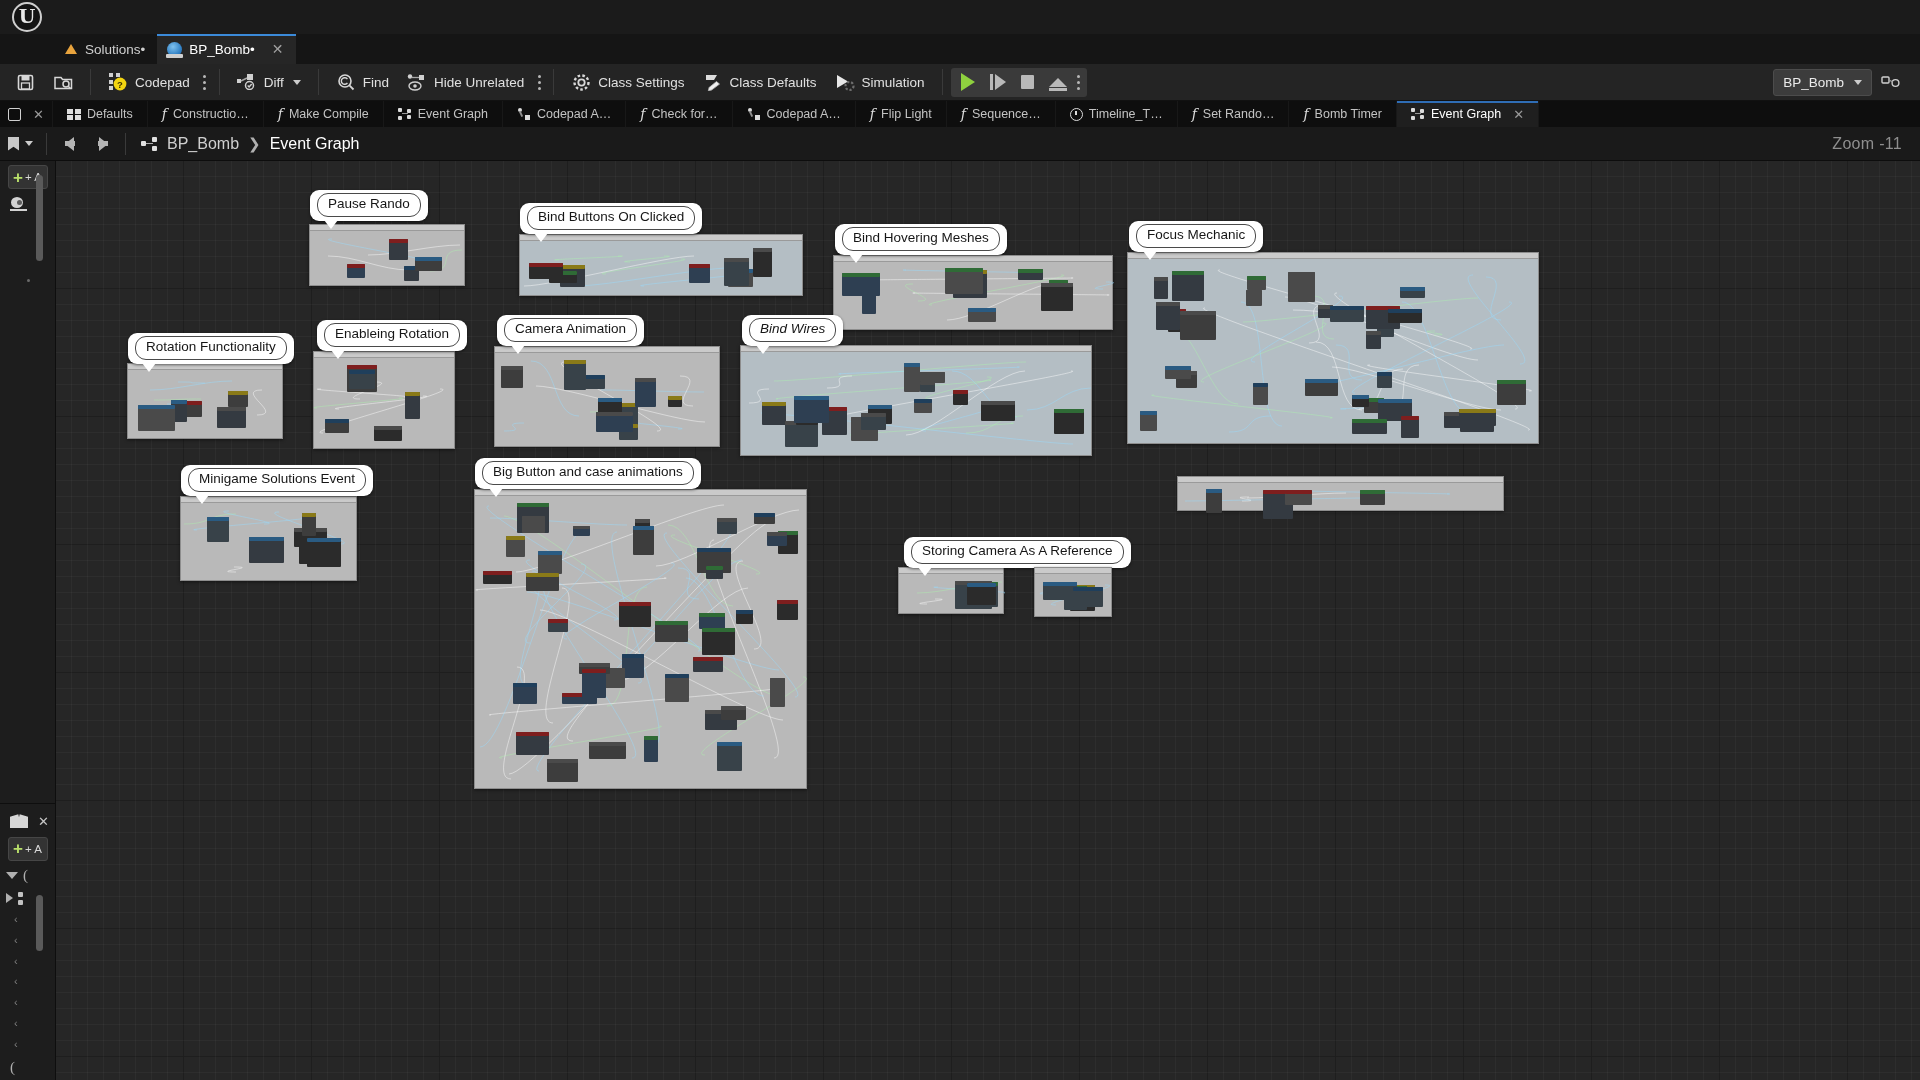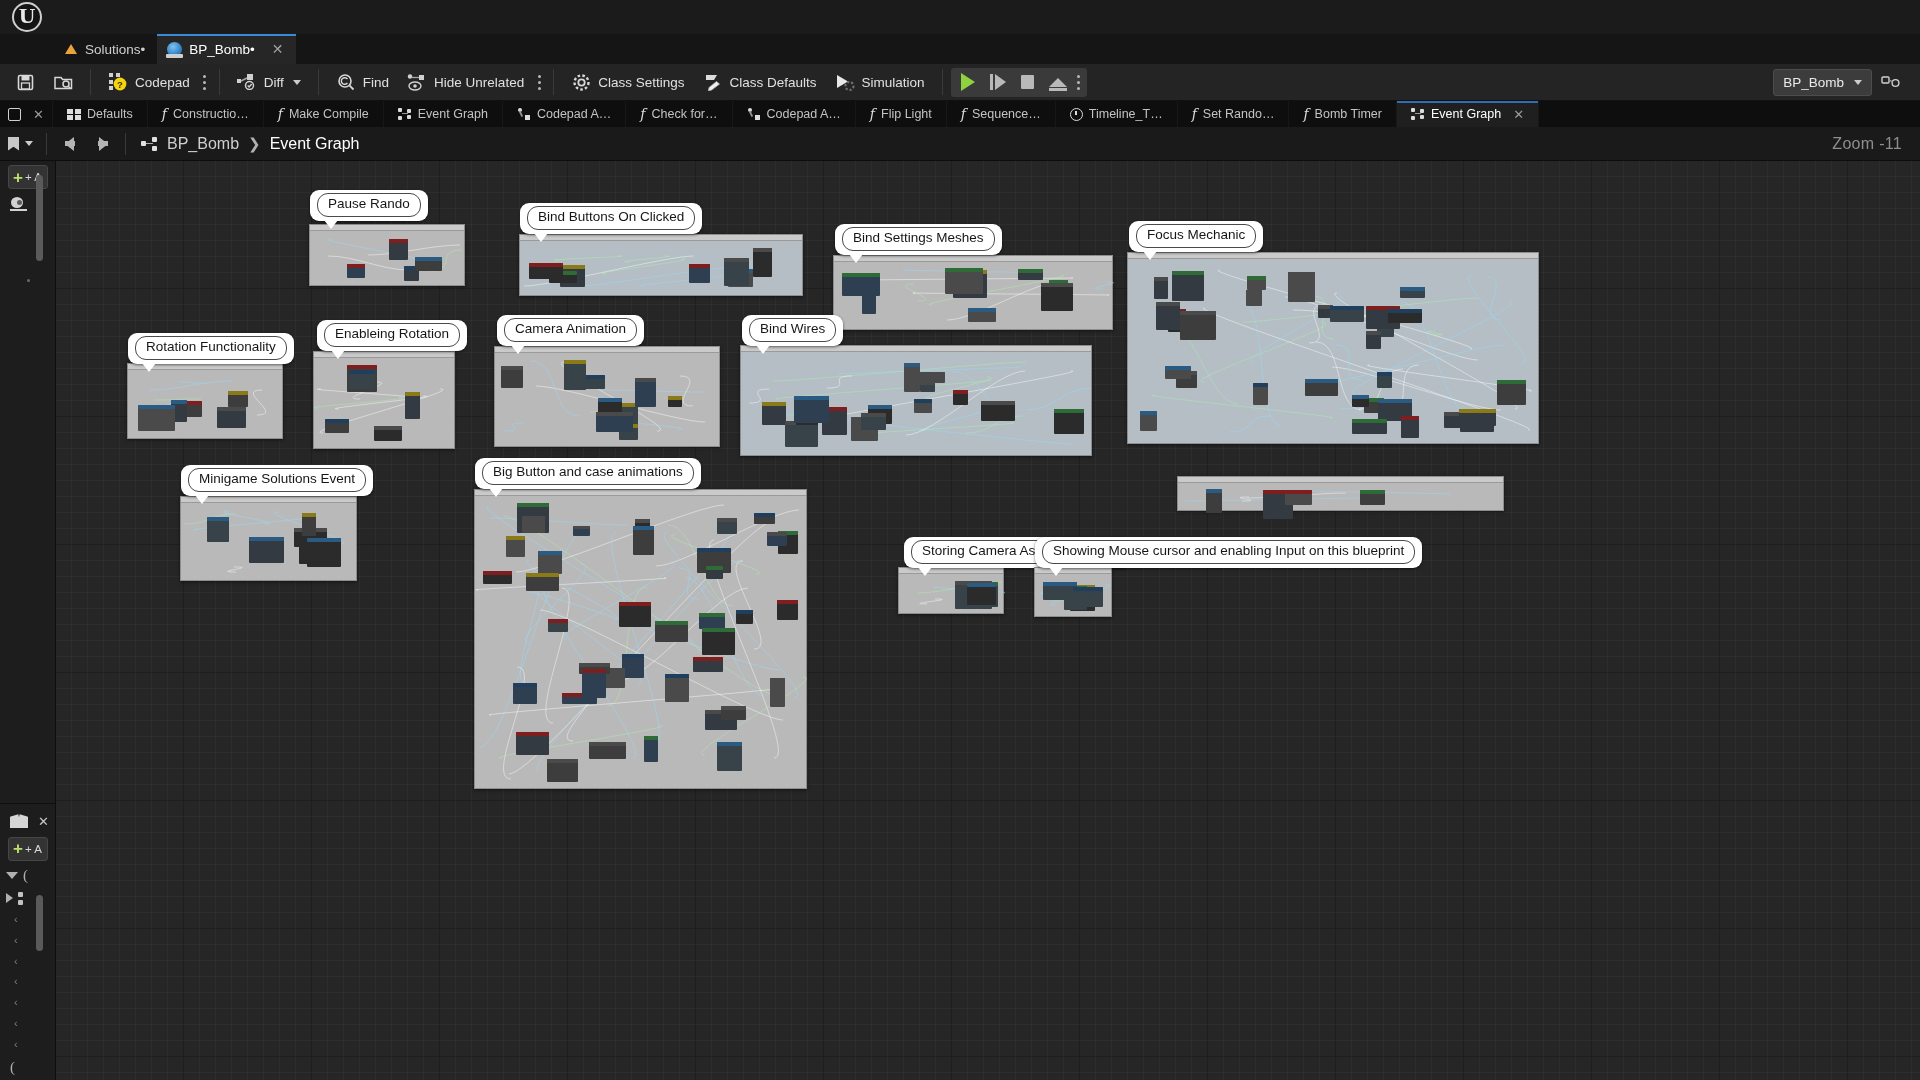--- a/index.html
+++ b/index.html
@@ -697,7 +697,7 @@
           </div>
         </div>
         <div class="clabel" style="left: 779px; top: 63px;">
-          <div class="inner">Bind Settings Meshes</div>
+          <div class="inner">Bind Hovering Meshes</div>
         </div>
         <div class="cblock tinted-blue" style="left: 1071px; top: 91px; width: 412px; height: 192px;">
           <div class="hdr"></div>

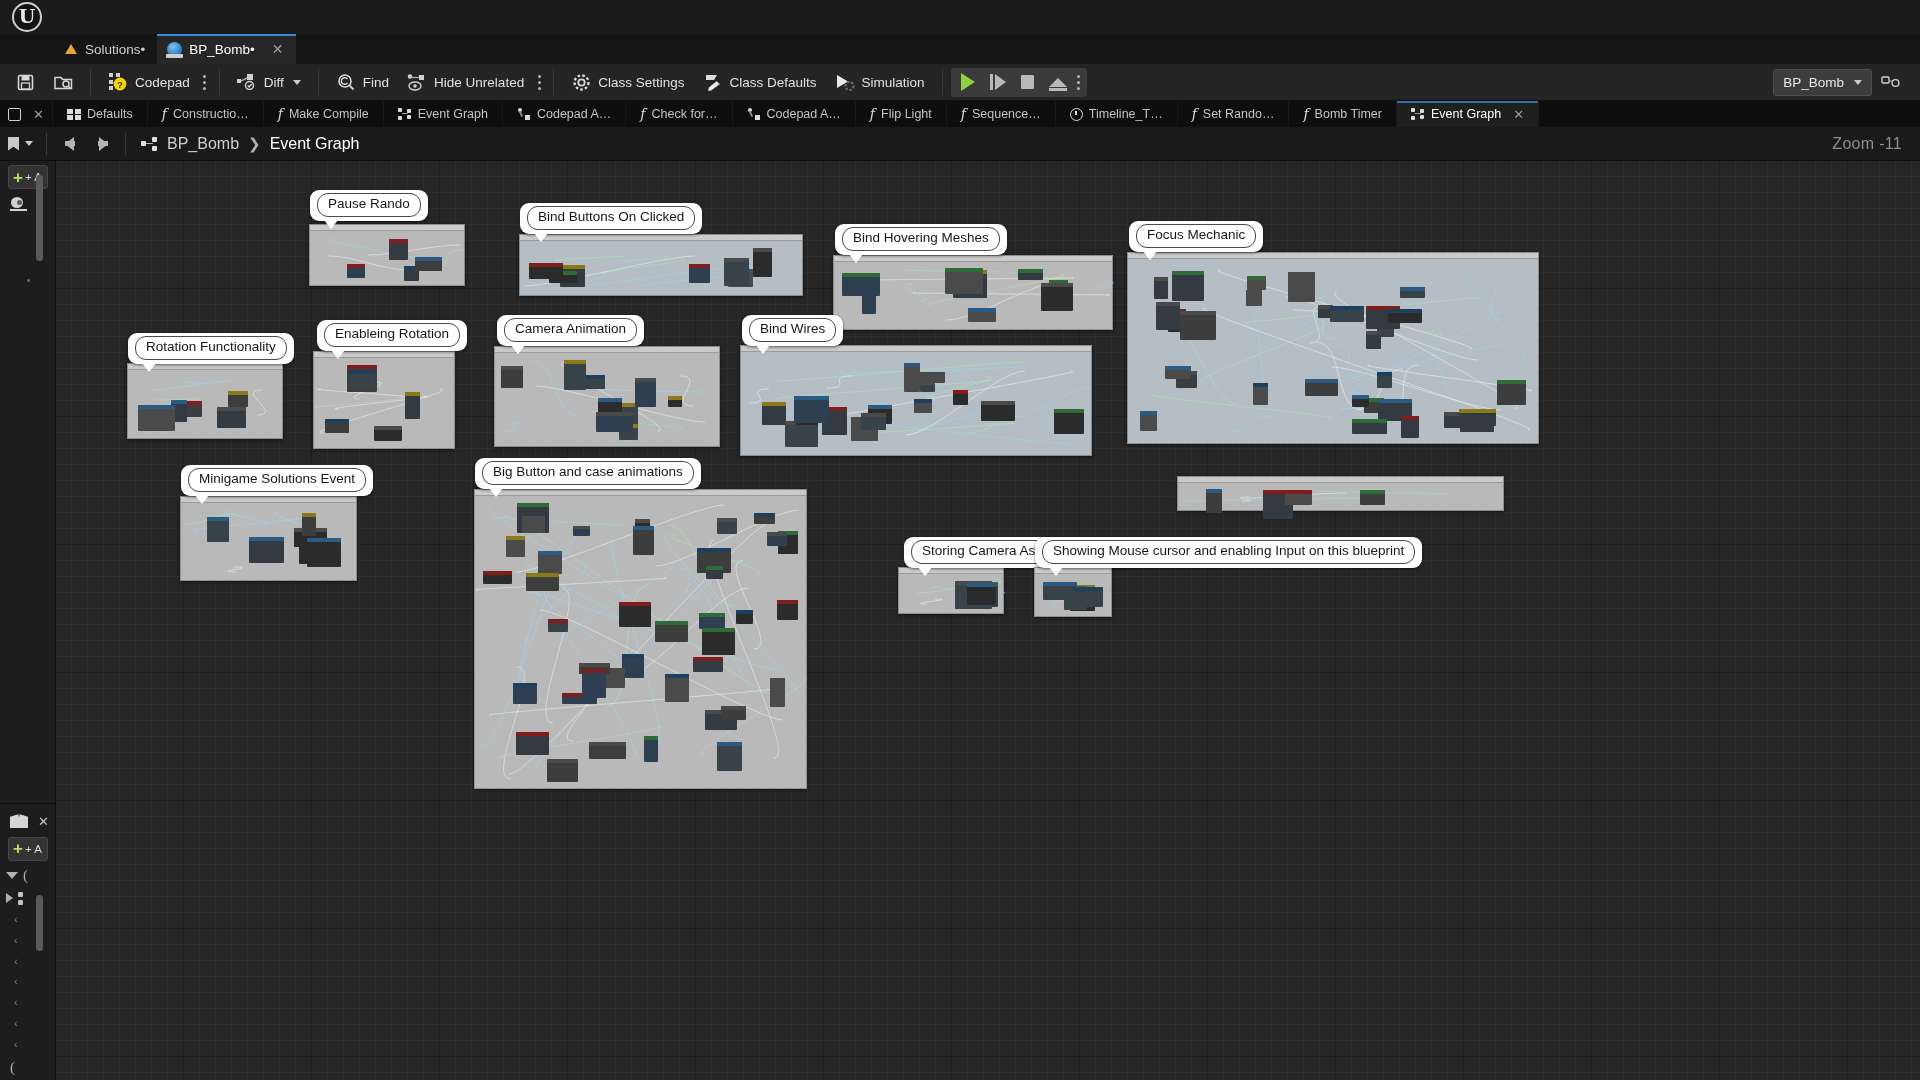--- a/index.html
+++ b/index.html
@@ -987,7 +987,7 @@
             <div class="mn-hdr" style="left: 0px; top: 0px; width: 16px; height: 4px; background: rgb(42, 91, 130); position: absolute;"></div>
           </div>
         </div>
-        <div class="clabel" style="left: 686px; top: 154px;">
+        <div class="clabel" style="left: 686px; top: 154px; font-style: italic;">
           <div class="inner">Bind Wires</div>
         </div>
         <div class="cblock " style="left: 124px; top: 335px; width: 177px; height: 85px;">

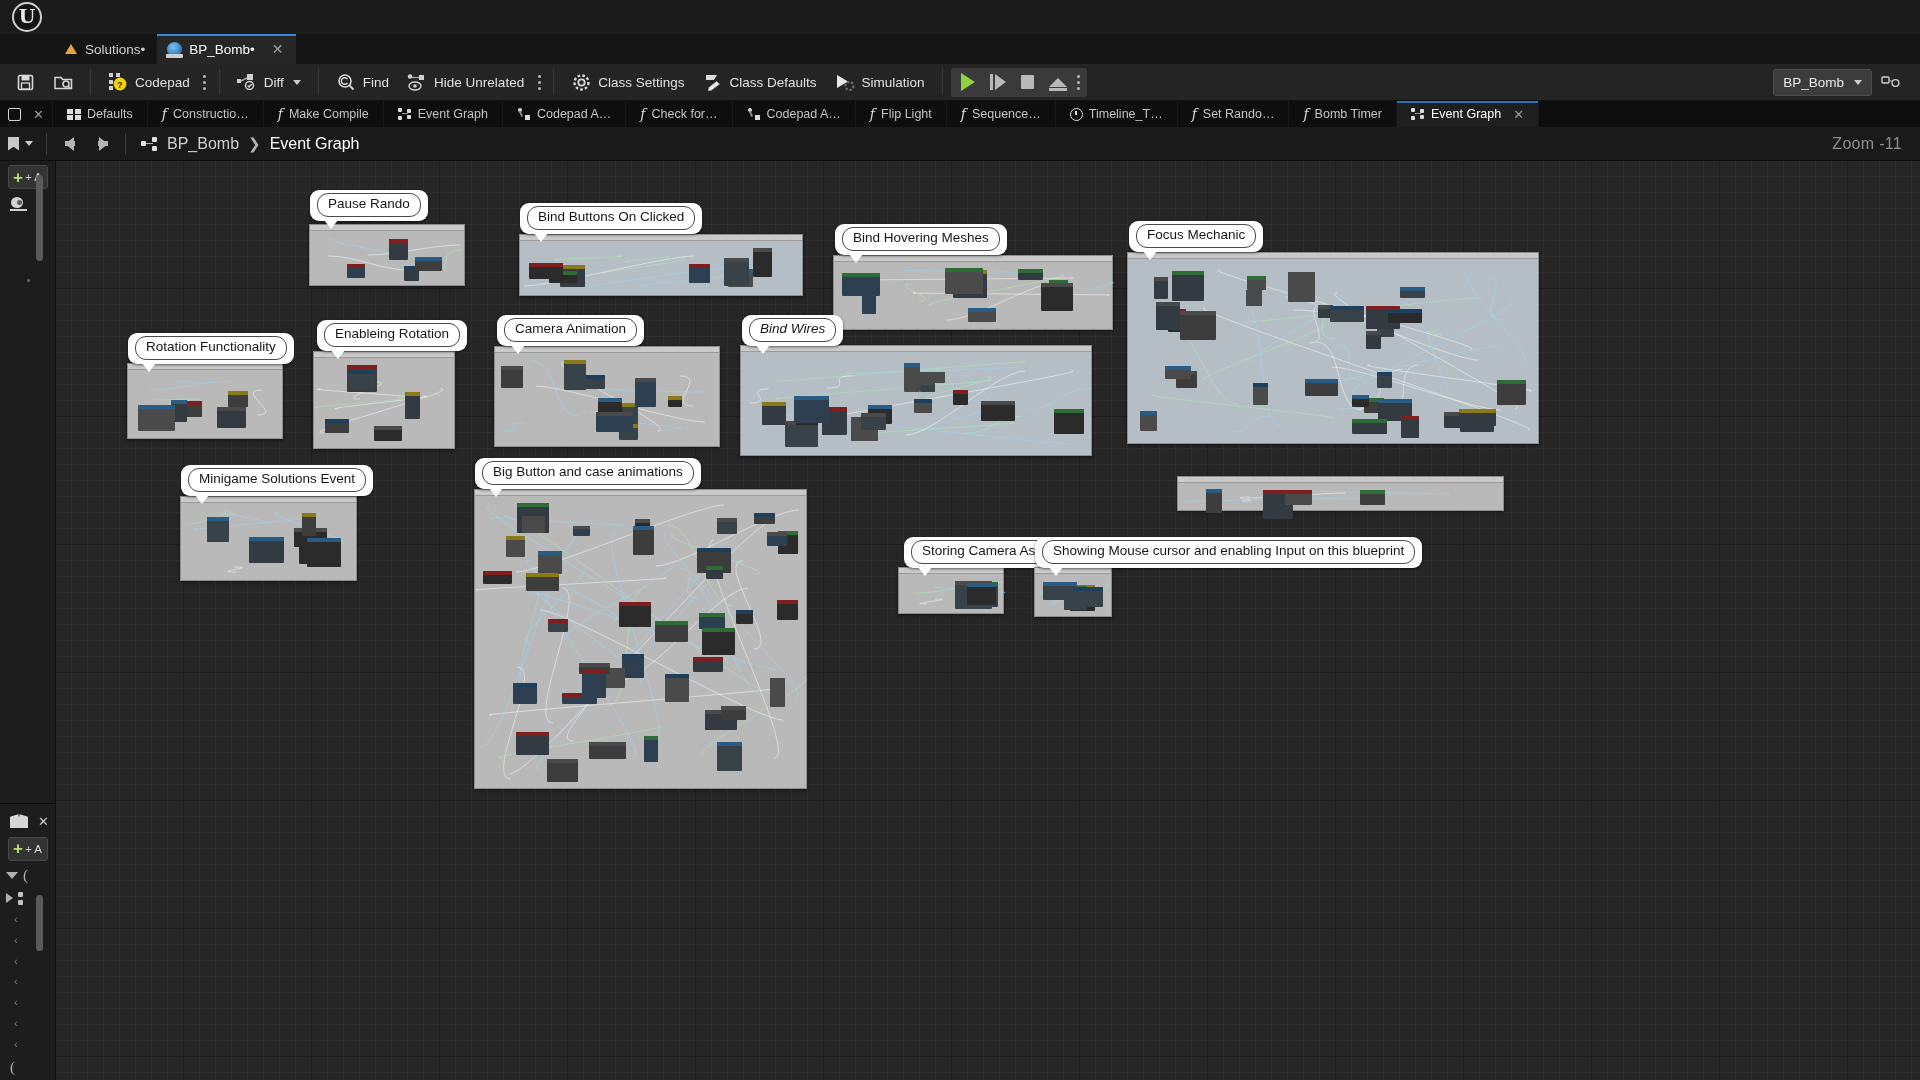--- a/index.html
+++ b/index.html
@@ -1222,9 +1222,6 @@
             <div class="mn-hdr" style="left: 0px; top: 0px; width: 30px; height: 4px; background: rgb(31, 63, 92); position: absolute;"></div>
           </div>
         </div>
-        <div class="clabel" style="left: 979px; top: 376px;">
-          <div class="inner">Showing Mouse cursor and enabling Input on this blueprint</div>
-        </div>
         <div class="cblock " style="left: 1121px; top: 315px; width: 327px; height: 35px;">
           <div class="hdr"></div>
           <svg width="327" height="35" style="position: absolute; left: 0px; top: 0px; pointer-events: none;">

